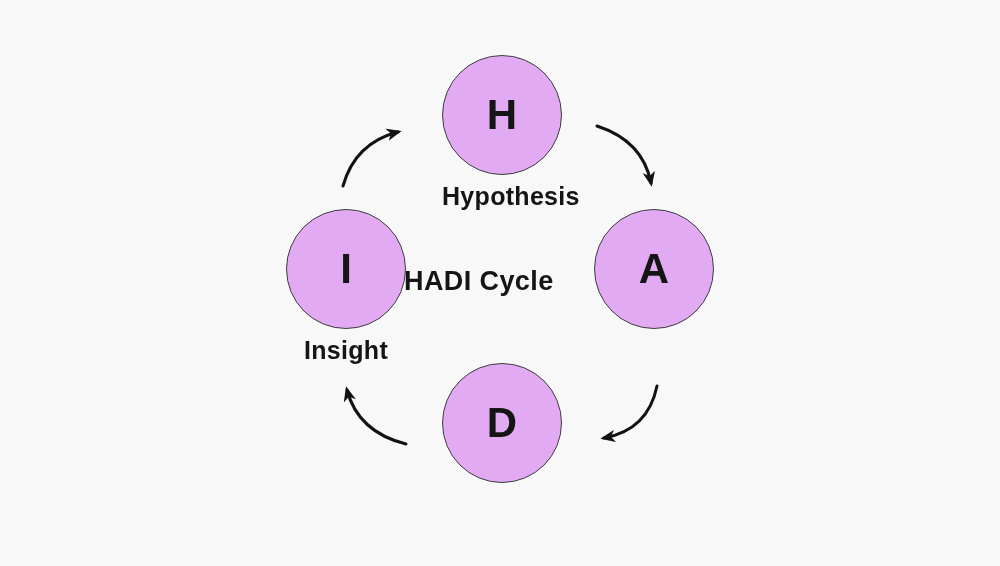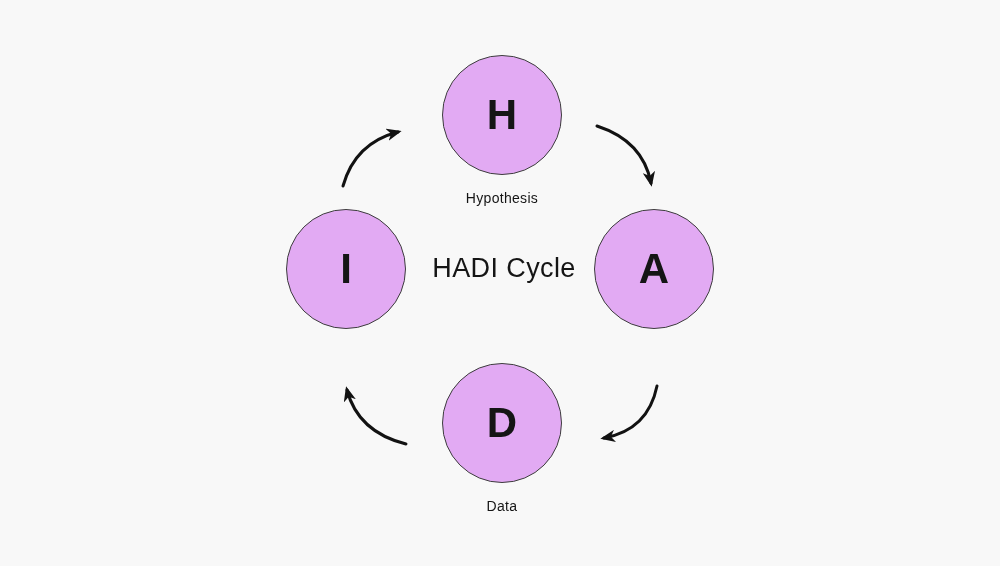--- a/index.html
+++ b/index.html
@@ -54,9 +54,9 @@
     line-height: 1;
   }
   .node-label {
-    margin-top: 15px;
-    font-size: 14px;
-    font-weight: 400;
+    margin-top: 7px;
+    font-size: 25px;
+    font-weight: 700;
     color: var(--text);
     letter-spacing: 0.3px;
     white-space: nowrap;

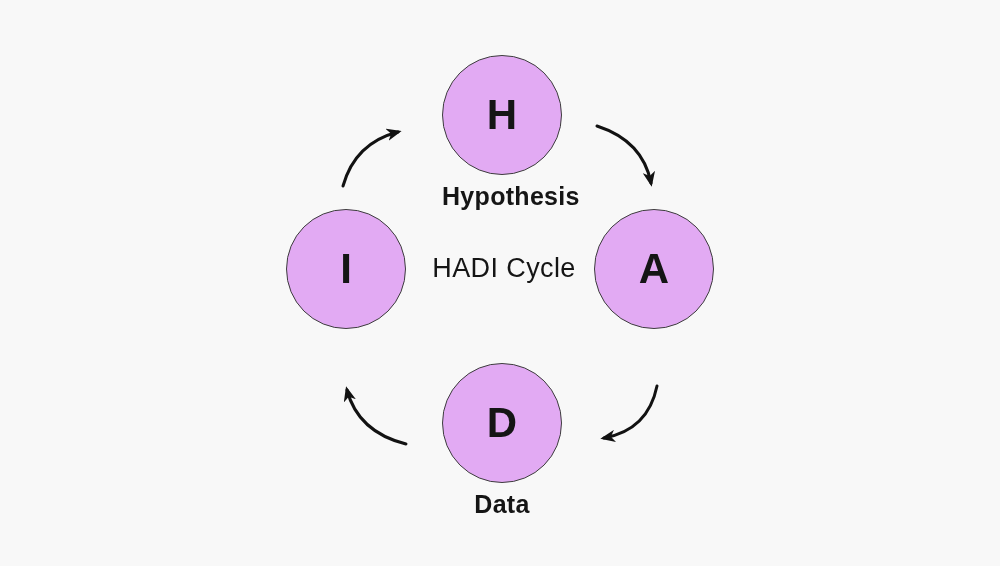--- a/index.html
+++ b/index.html
@@ -67,11 +67,11 @@
   .node-i { left: 286px; top: 209px; }
   .diagram-title {
     position: absolute;
-    left: 404px; top: 253px;
+    left: 404px; top: 266px;
     width: 200px;
-    text-align: center;
+    text-align: left;
     font-size: 27px;
-    font-weight: 400;
+    font-weight: 700;
     color: var(--text);
     letter-spacing: 0.4px;
     white-space: nowrap;

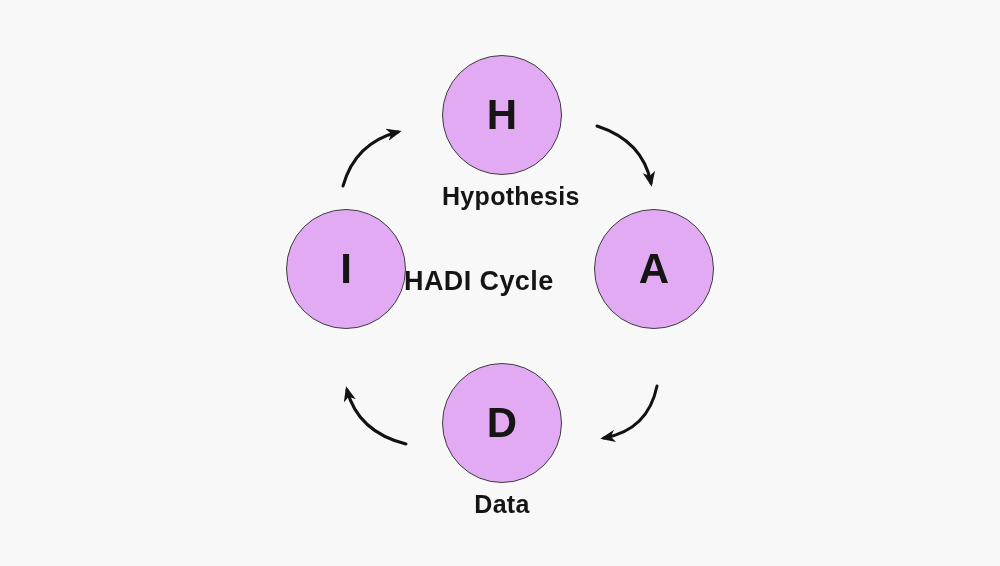--- a/index.html
+++ b/index.html
@@ -118,6 +118,7 @@
     <div class="node-circle">
       <span class="node-letter">I</span>
     </div>
+    <div class="node-label">Insight</div>
   </div>
 
   <div class="diagram-title">HADI Cycle</div>

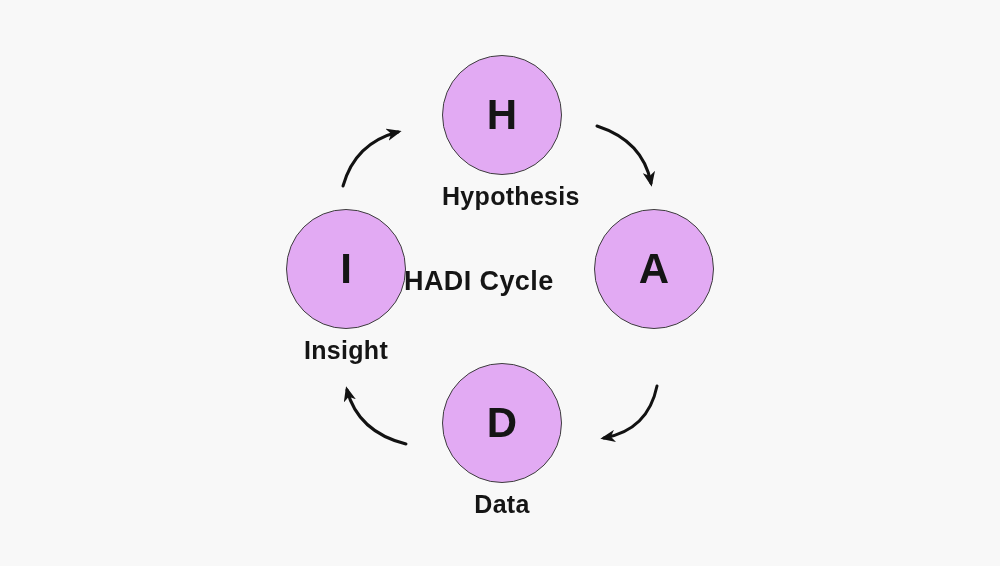--- a/index.html
+++ b/index.html
@@ -111,7 +111,6 @@
     <div class="node-circle">
       <span class="node-letter">D</span>
     </div>
-    <div class="node-label">Data</div>
   </div>
 
   <div class="node node-i">

